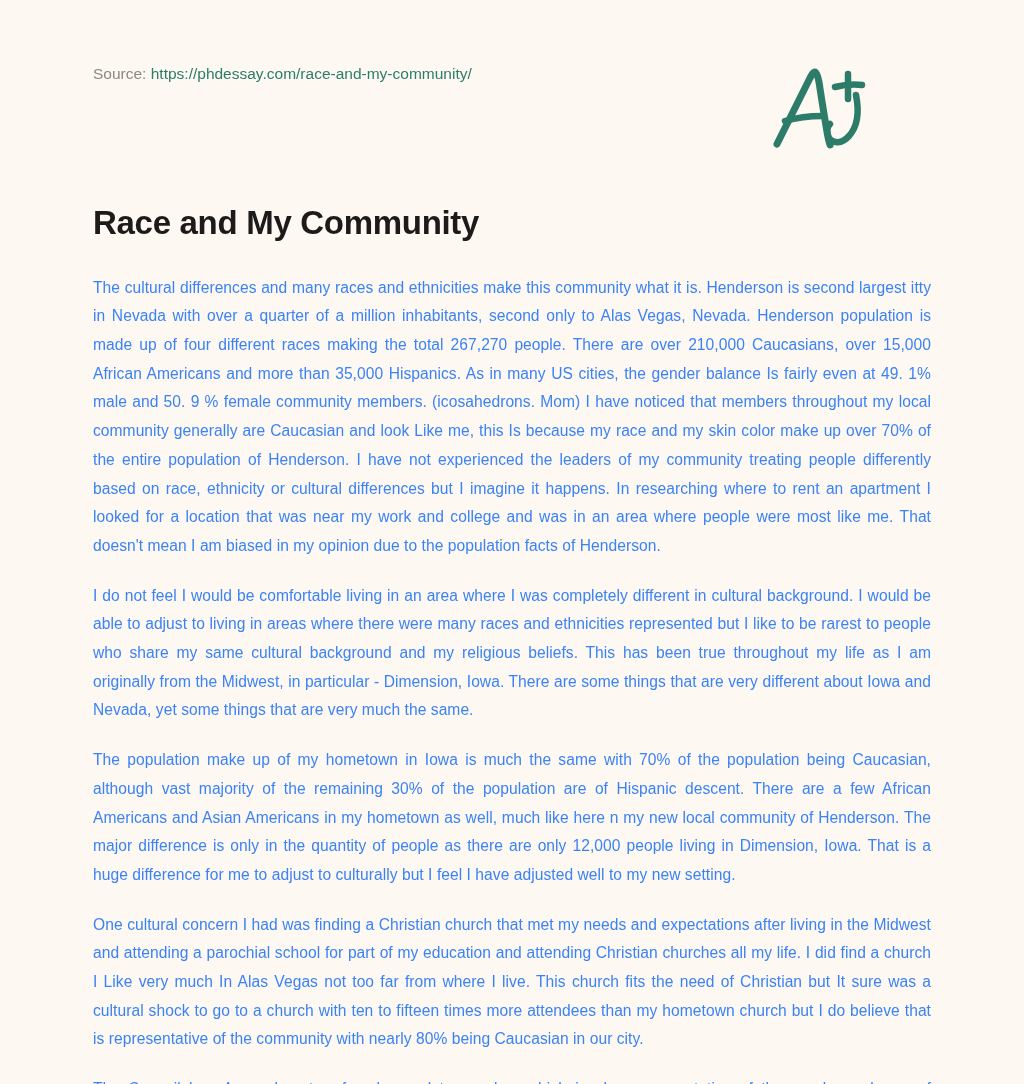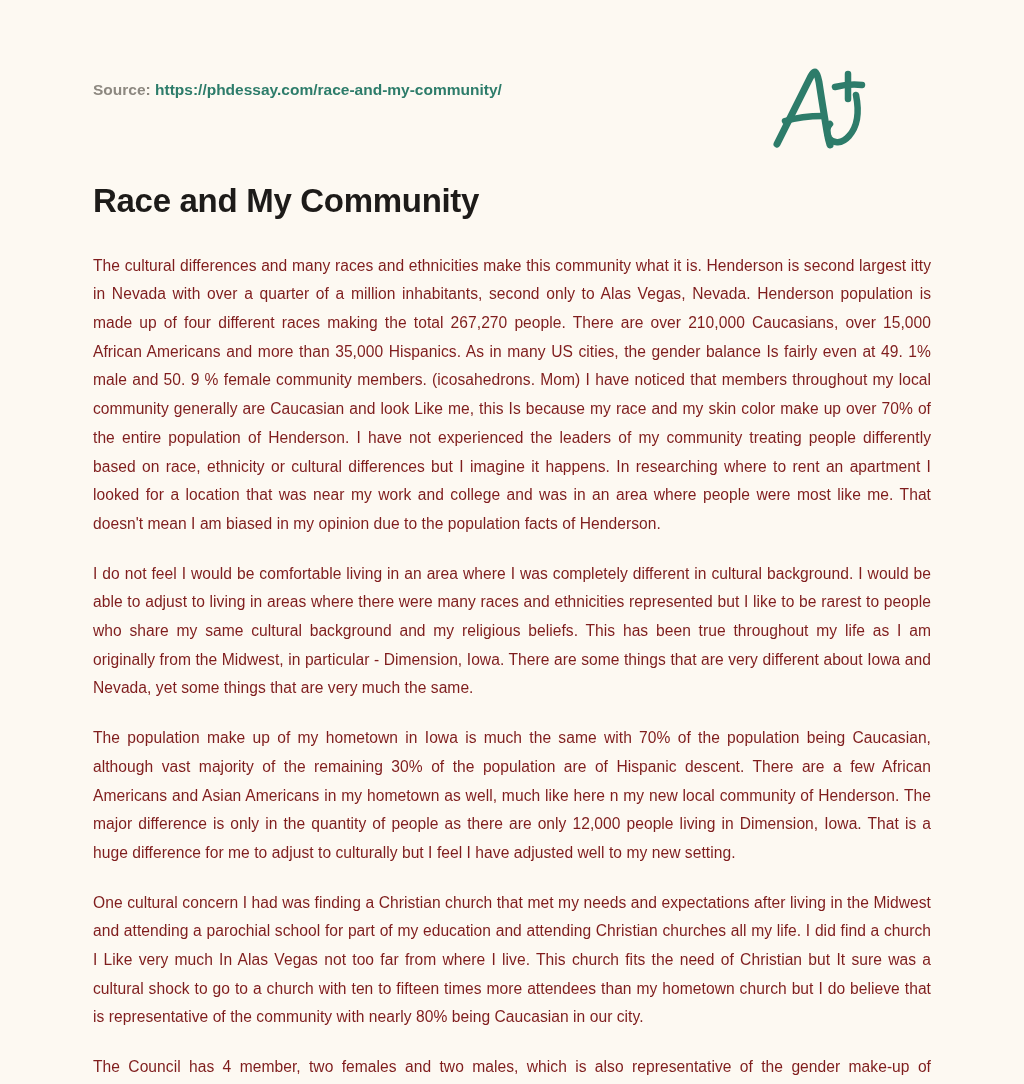--- a/index.html
+++ b/index.html
@@ -36,12 +36,11 @@
     line-height: 1.1;
   }
   .source-line {
-    margin-top: 18px;
+    margin-top: 2px;
     font-size: 15.5px;
     line-height: 1.2;
     color: #8d8880;
     white-space: nowrap;
-    font-weight: bold;
   }
   .source-label {
     color: #8d8880;

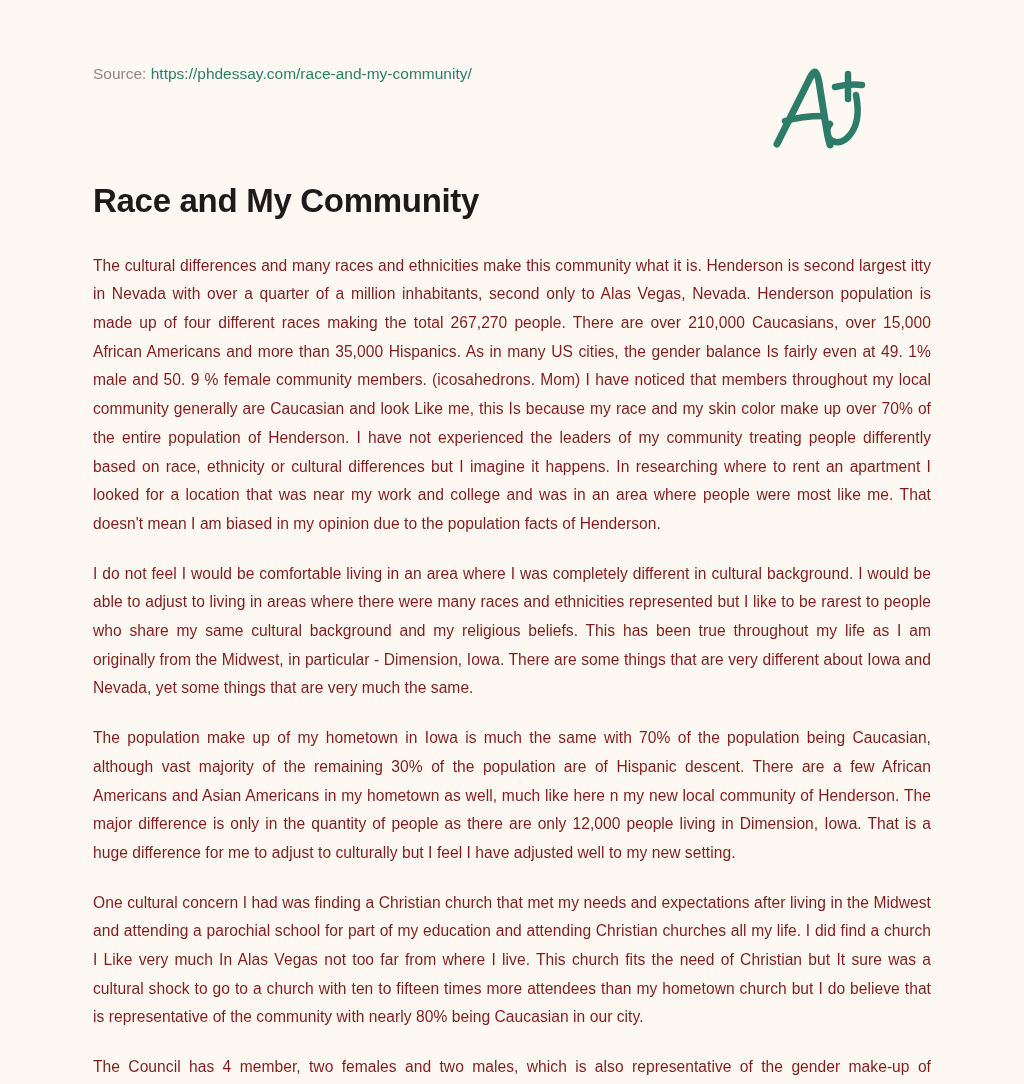--- a/index.html
+++ b/index.html
@@ -64,7 +64,7 @@
   }
   
   .doc-title {
-    margin-top: 66px;
+    margin-top: 88px;
     font-size: 33px;
     font-weight: bold;
     color: #1d1b19;

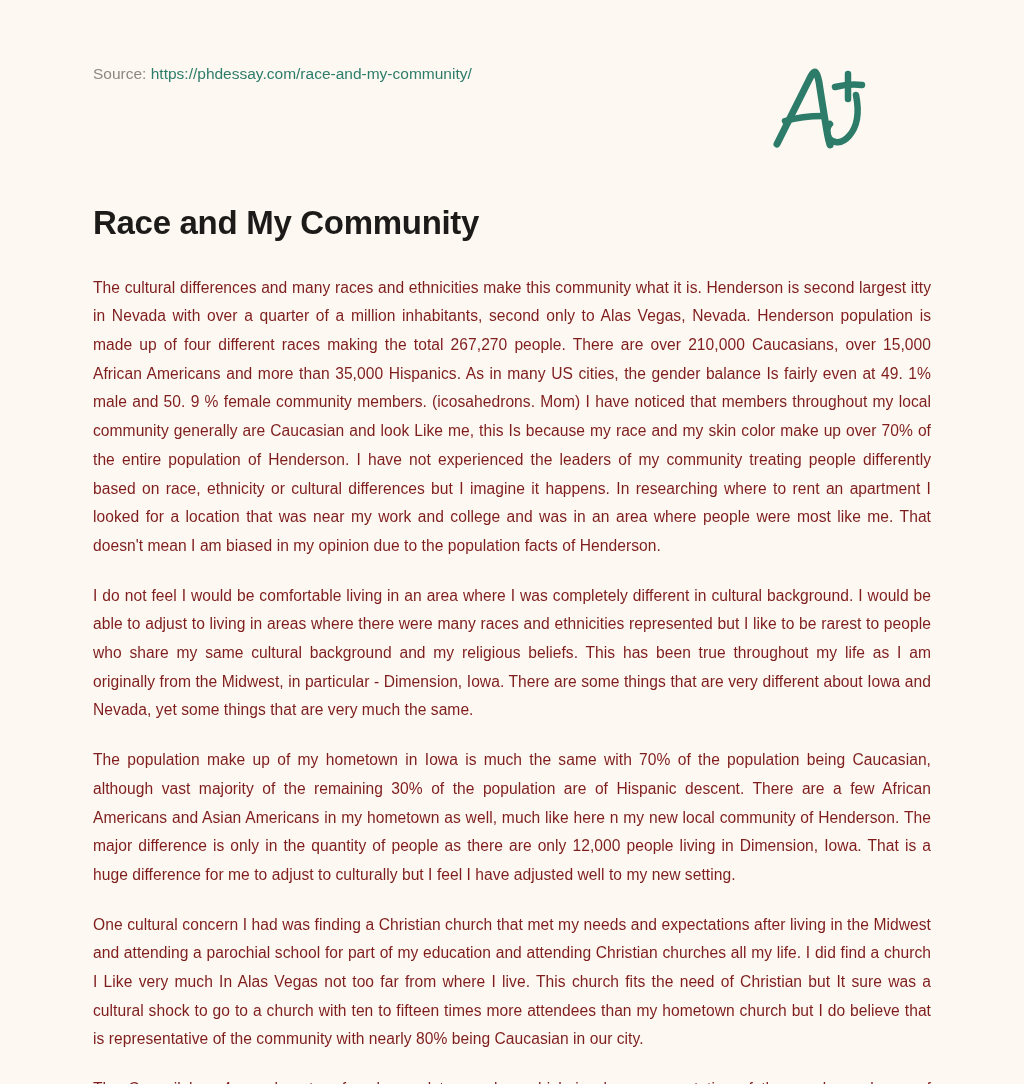--- a/index.html
+++ b/index.html
@@ -79,7 +79,7 @@
     text-align: justify;
     font-size: 15.6px;
     line-height: 28.7px;
-    color: #7f1d1d;
+    color: #3b82f6;
     margin: 0 0 21px 0;
     letter-spacing: 0.05px;
   }

